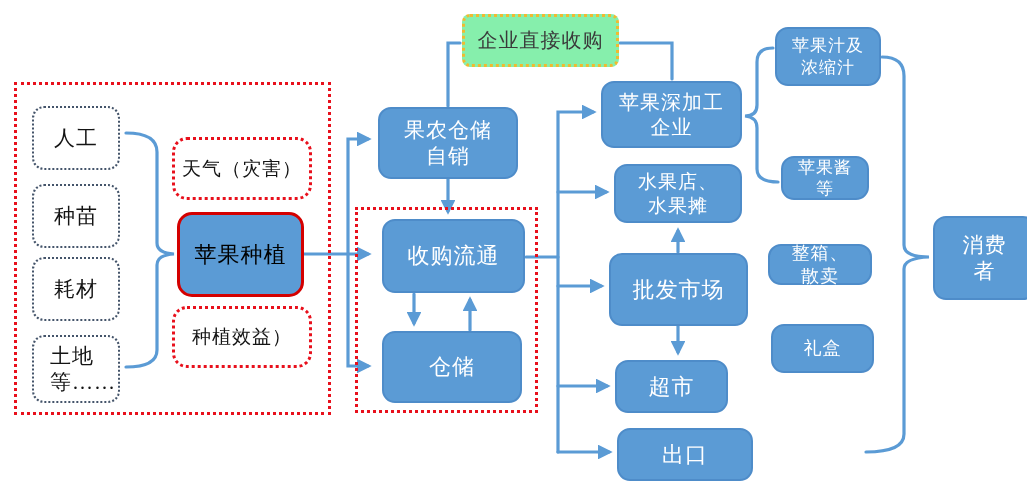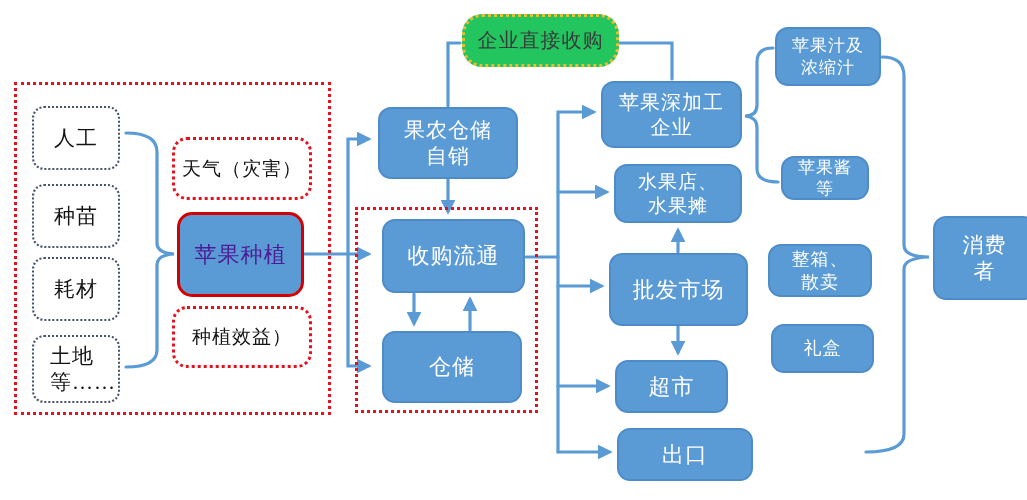--- a/index.html
+++ b/index.html
@@ -18,7 +18,7 @@
   .slate-dotted{background:#ffffff;border:2px dotted #44546a;border-radius:12px;color:#141414;}
   .red-dotted-round{background:#ffffff;border:3px dotted #e8101c;border-radius:15px;color:#141414;}
   .apple-core{background:#5b9bd5;border:3px solid #d40000;border-radius:15px;color:#4c1d95;}
-  .green-box{background:#22c55e;border:3px dotted #f0ba30;border-radius:20px;color:#3a3a3a;}
+  .green-box{background:#86efac;border:3px dotted #f0ba30;border-radius:8px;color:#3a3a3a;}
   .group-red{position:absolute;box-sizing:border-box;z-index:1;border:3px dotted #e8101c;background:transparent;}
   .fs17{font-size:17px;}
   .fs18{font-size:18px;}

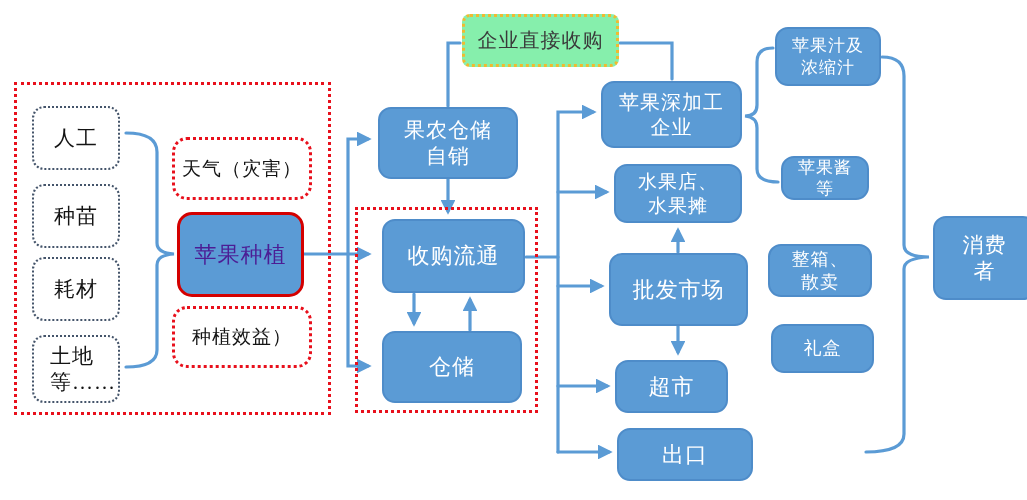--- a/index.html
+++ b/index.html
@@ -17,7 +17,7 @@
   .blue{background:#5b9bd5;border:2px solid #4e8cc9;border-radius:13px;color:#ffffff;}
   .slate-dotted{background:#ffffff;border:2px dotted #44546a;border-radius:12px;color:#141414;}
   .red-dotted-round{background:#ffffff;border:3px dotted #e8101c;border-radius:15px;color:#141414;}
-  .apple-core{background:#5b9bd5;border:3px solid #d40000;border-radius:15px;color:#4c1d95;}
+  .apple-core{background:#5b9bd5;border:3px solid #d40000;border-radius:15px;color:#000000;}
   .green-box{background:#86efac;border:3px dotted #f0ba30;border-radius:8px;color:#3a3a3a;}
   .group-red{position:absolute;box-sizing:border-box;z-index:1;border:3px dotted #e8101c;background:transparent;}
   .fs17{font-size:17px;}

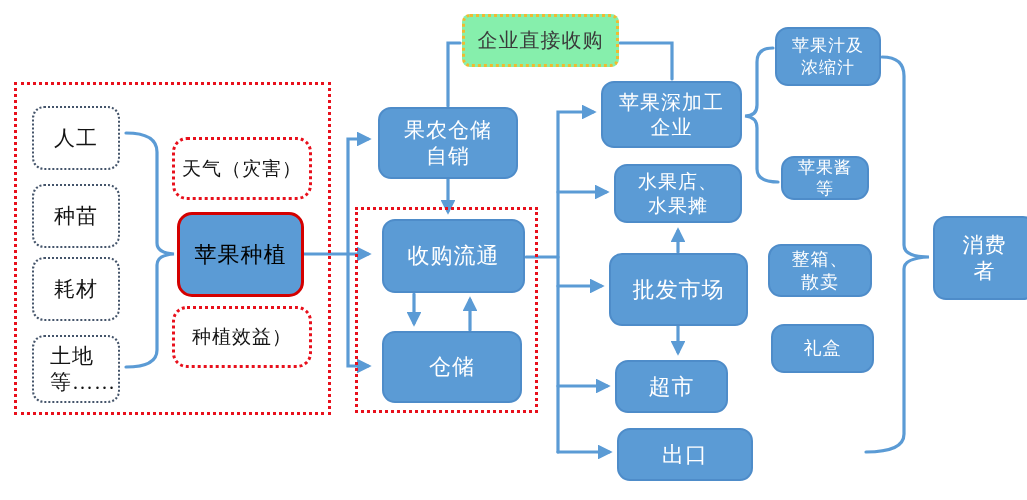--- a/index.html
+++ b/index.html
@@ -139,7 +139,7 @@
     <span>苹果酱</span>
     <span>等</span>
   </div>
-  <div class="node blue fs18" style="left:768px;top:244px;width:104px;height:53px;">
+  <div class="node blue fs18" style="left:768px;top:244px;width:104px;height:41px;">
     <span>整箱、</span>
     <span>散卖</span>
   </div>

